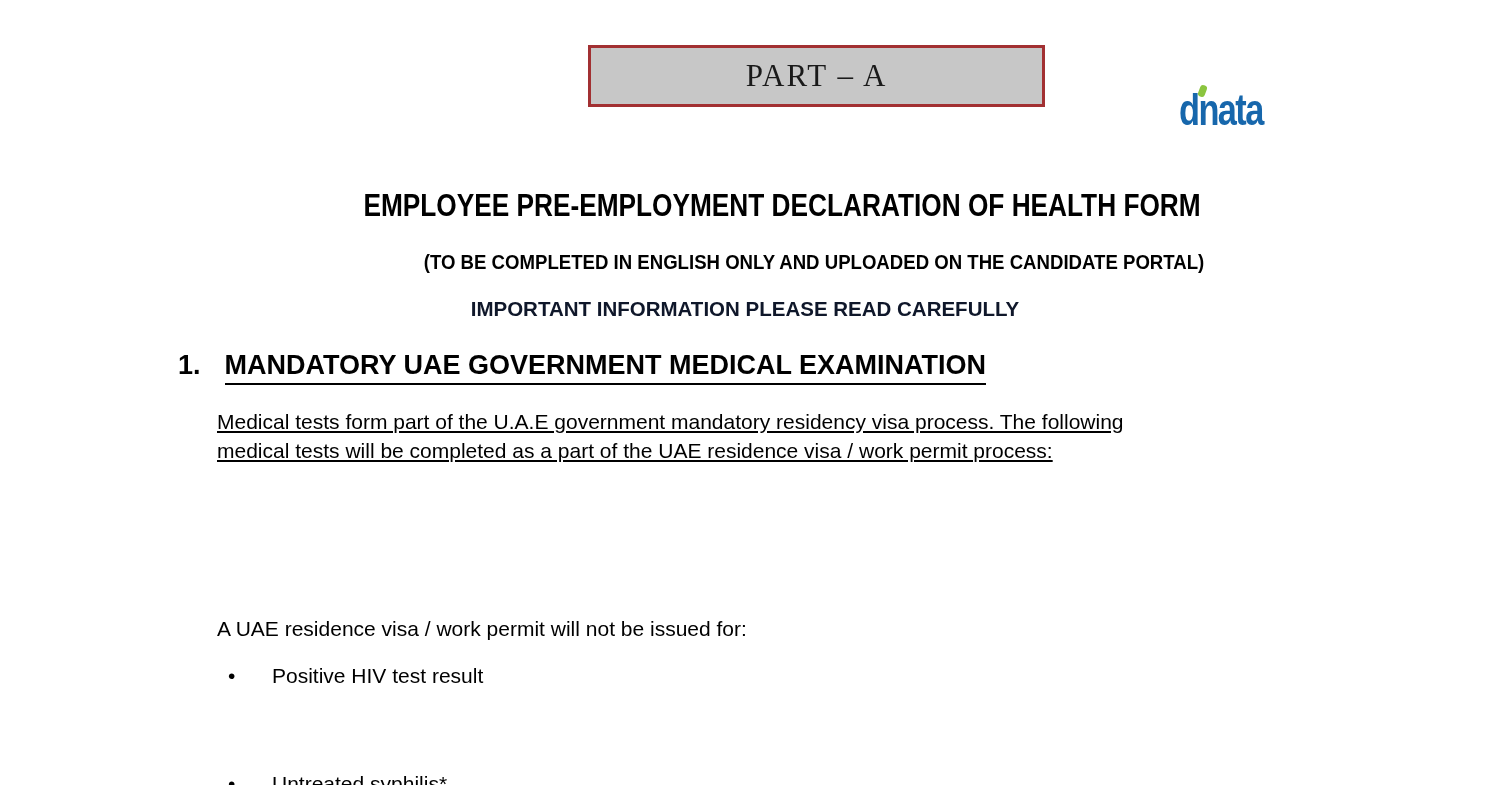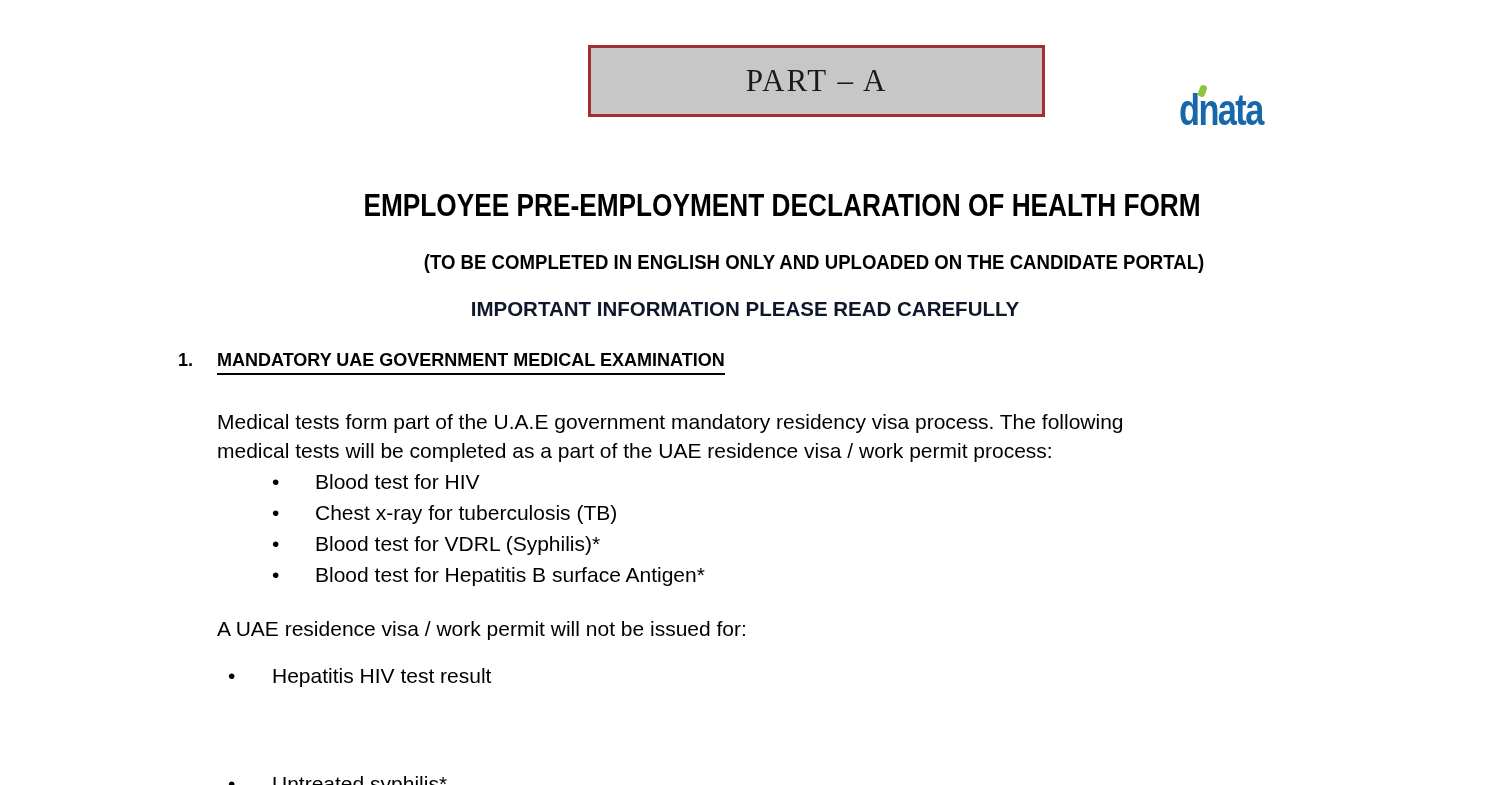--- a/index.html
+++ b/index.html
@@ -47,7 +47,7 @@
     left: 588px;
     top: 45px;
     width: 457px;
-    height: 72px;
+    height: 62px;
     box-sizing: border-box;
     background: #C7C7C7;
     border: 3px solid #A23032;

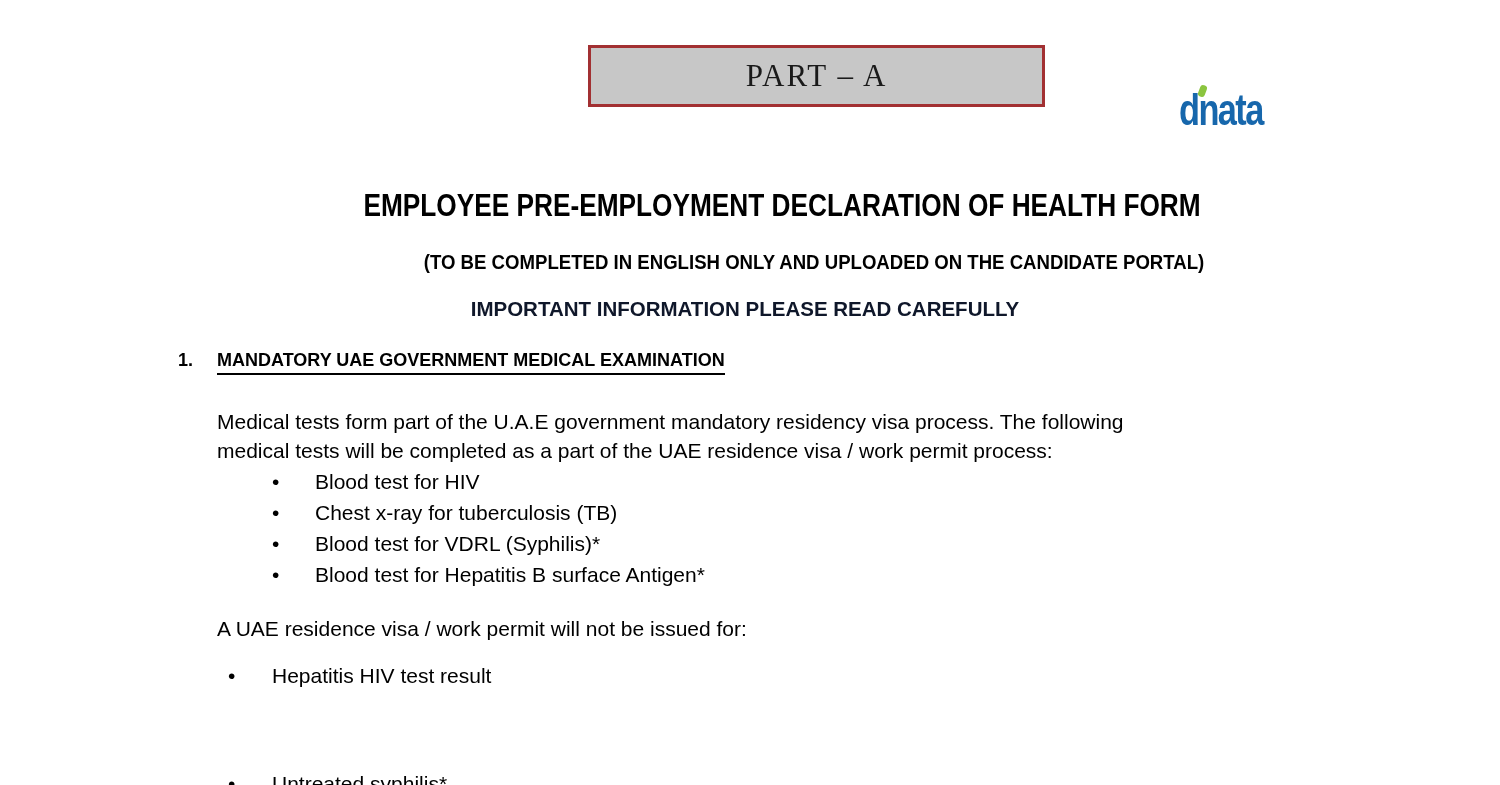--- a/index.html
+++ b/index.html
@@ -124,7 +124,7 @@
     position: absolute;
     left: 178px;
     top: 350px;
-    font-size: 18px;
+    font-size: 27px;
     font-weight: bold;
     white-space: nowrap;
   }

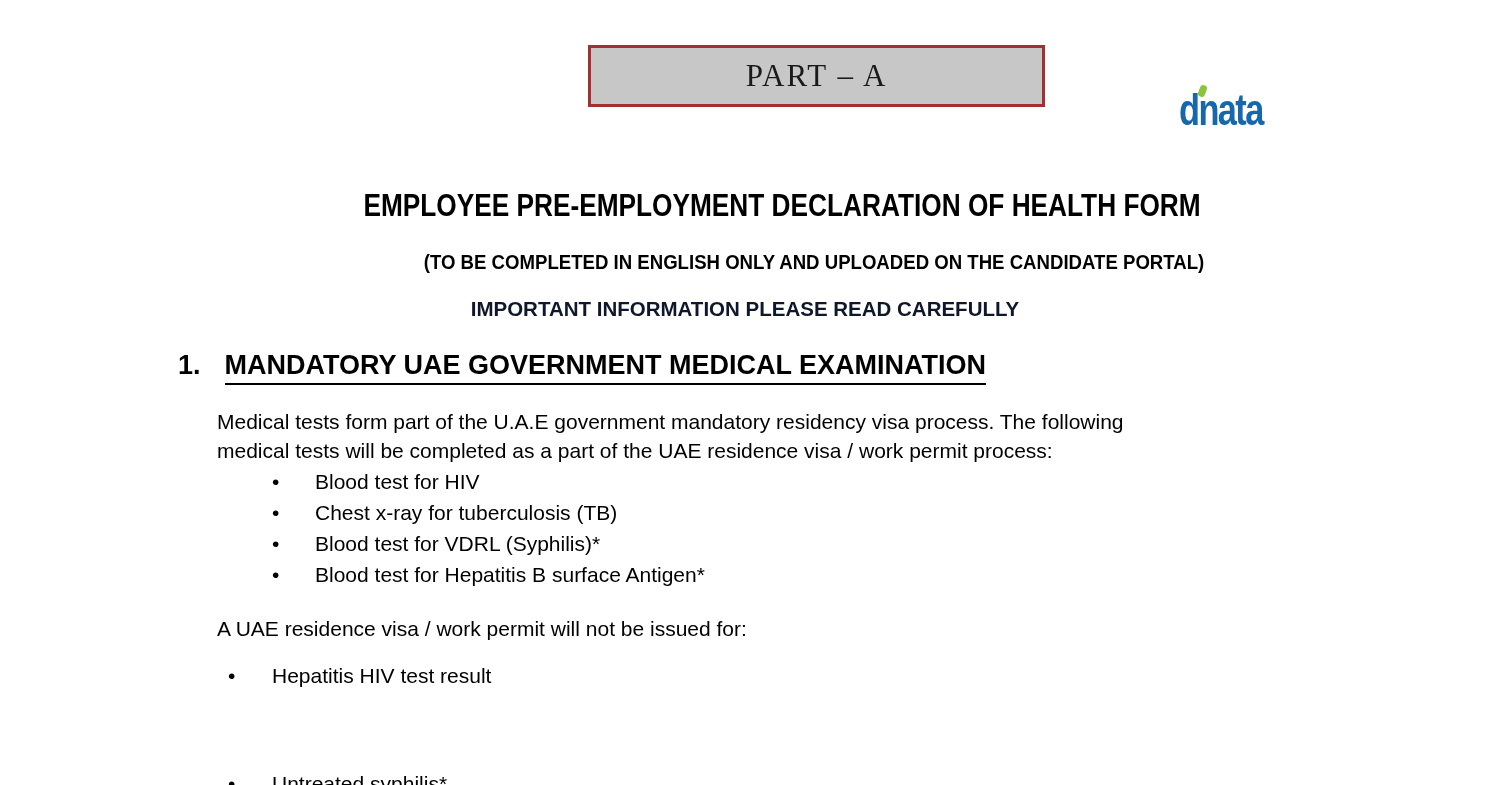--- a/index.html
+++ b/index.html
@@ -142,6 +142,7 @@
     font-size: 21px;
     line-height: 29px;
     white-space: nowrap;
+    text-decoration: underline;
   }
   .paragraph {
     position: absolute;

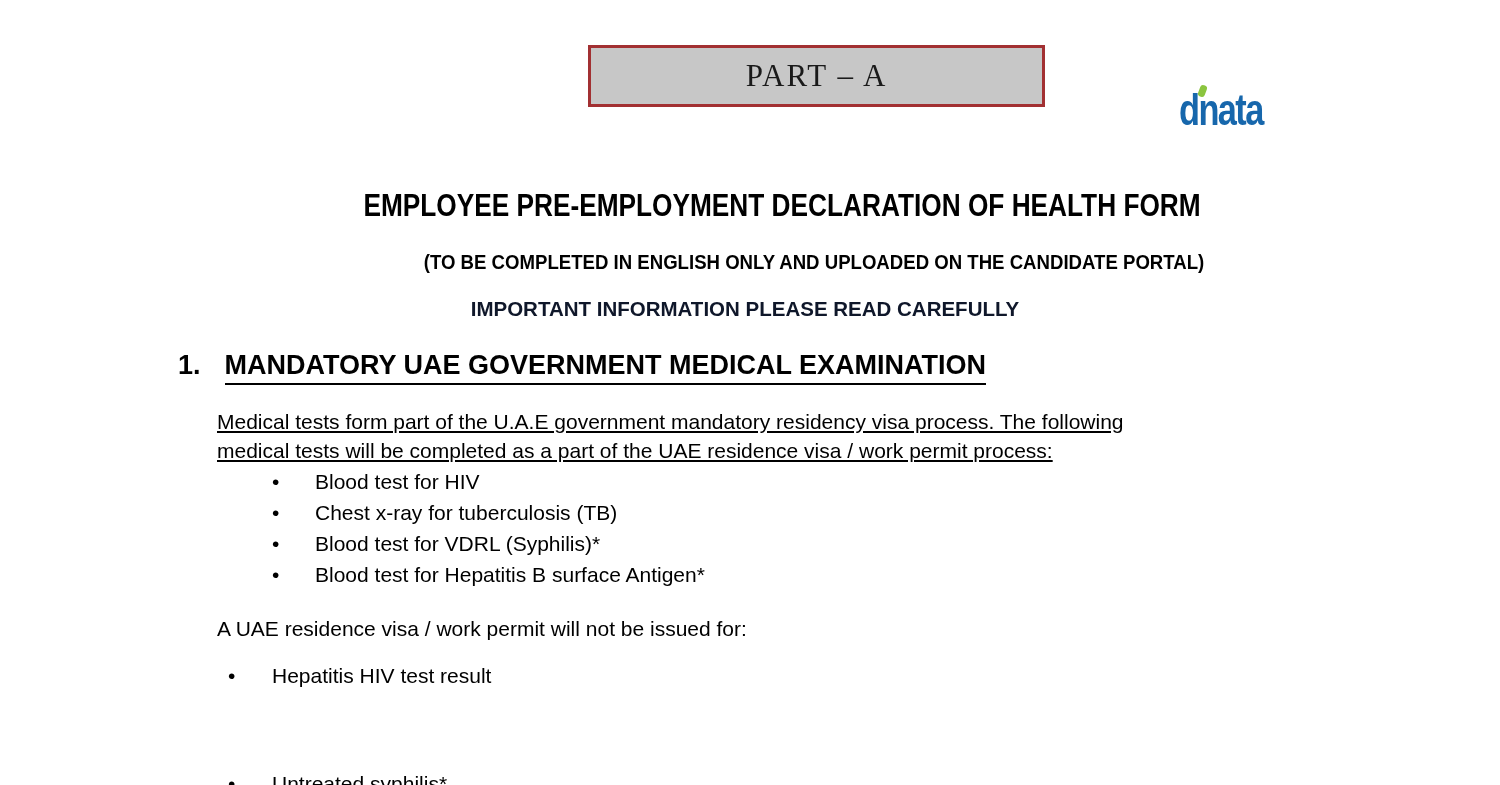--- a/index.html
+++ b/index.html
@@ -226,20 +226,6 @@
     <div>medical tests will be completed as a part of the UAE residence visa / work permit process:</div>
   </div>
 
-  <ul class="tests-list">
-    <li>
-        <span>Blood test for HIV</span>
-      </li>
-    <li>
-        <span>Chest x-ray for tuberculosis (TB)</span>
-      </li>
-    <li>
-        <span>Blood test for VDRL (Syphilis)*</span>
-      </li>
-    <li>
-        <span>Blood test for Hepatitis B surface Antigen*</span>
-      </li>
-  </ul>
 
   <div class="intro2">A UAE residence visa / work permit will not be issued for:</div>
 

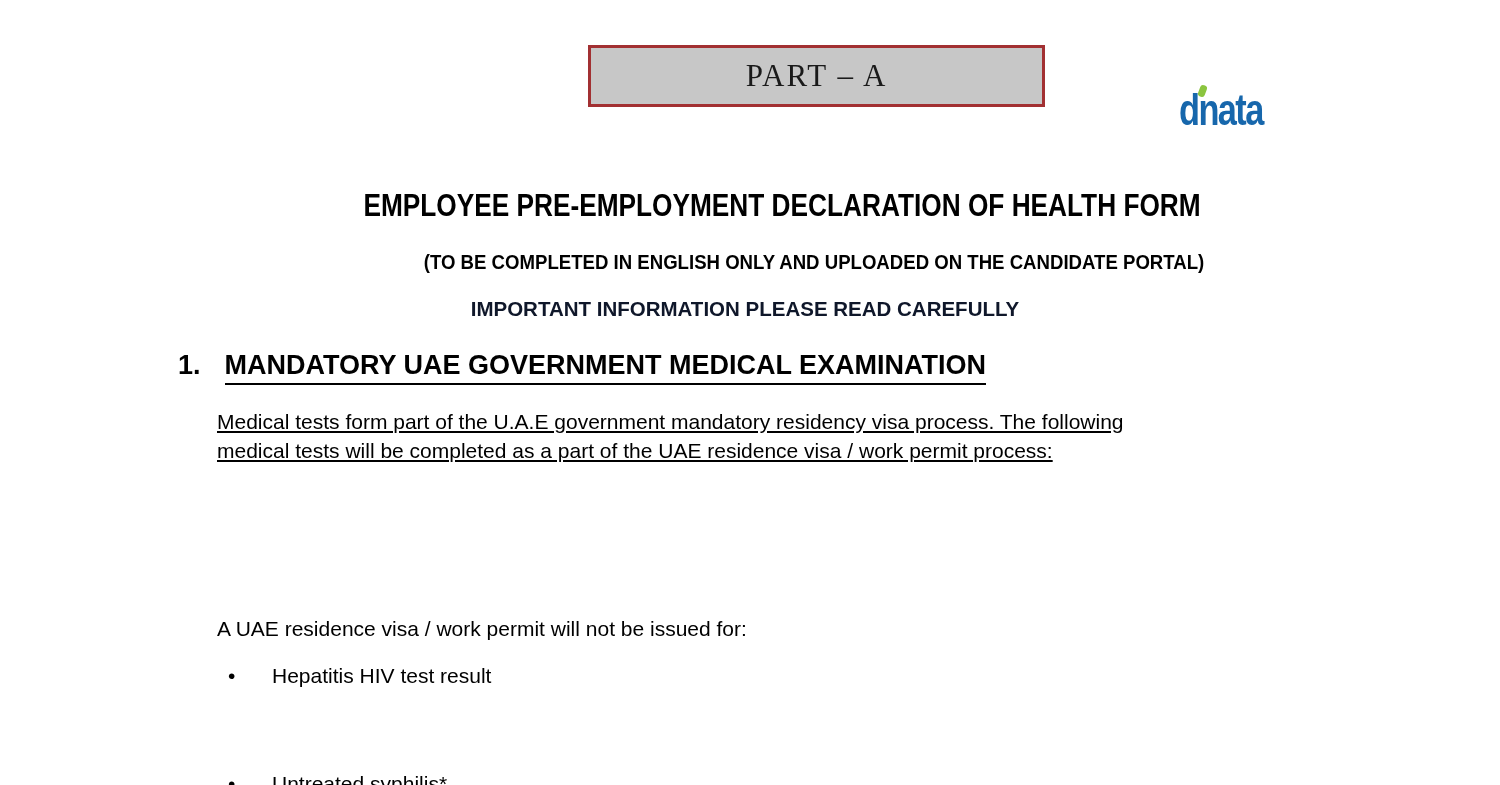--- a/index.html
+++ b/index.html
@@ -230,7 +230,7 @@
   <div class="intro2">A UAE residence visa / work permit will not be issued for:</div>
 
   <div class="reason-row reason-1">
-    <span>Hepatitis HIV test result</span>
+    <span>Positive HIV test result</span>
   </div>
   <div class="reason-row reason-3">
     <span>Untreated syphilis*</span>

